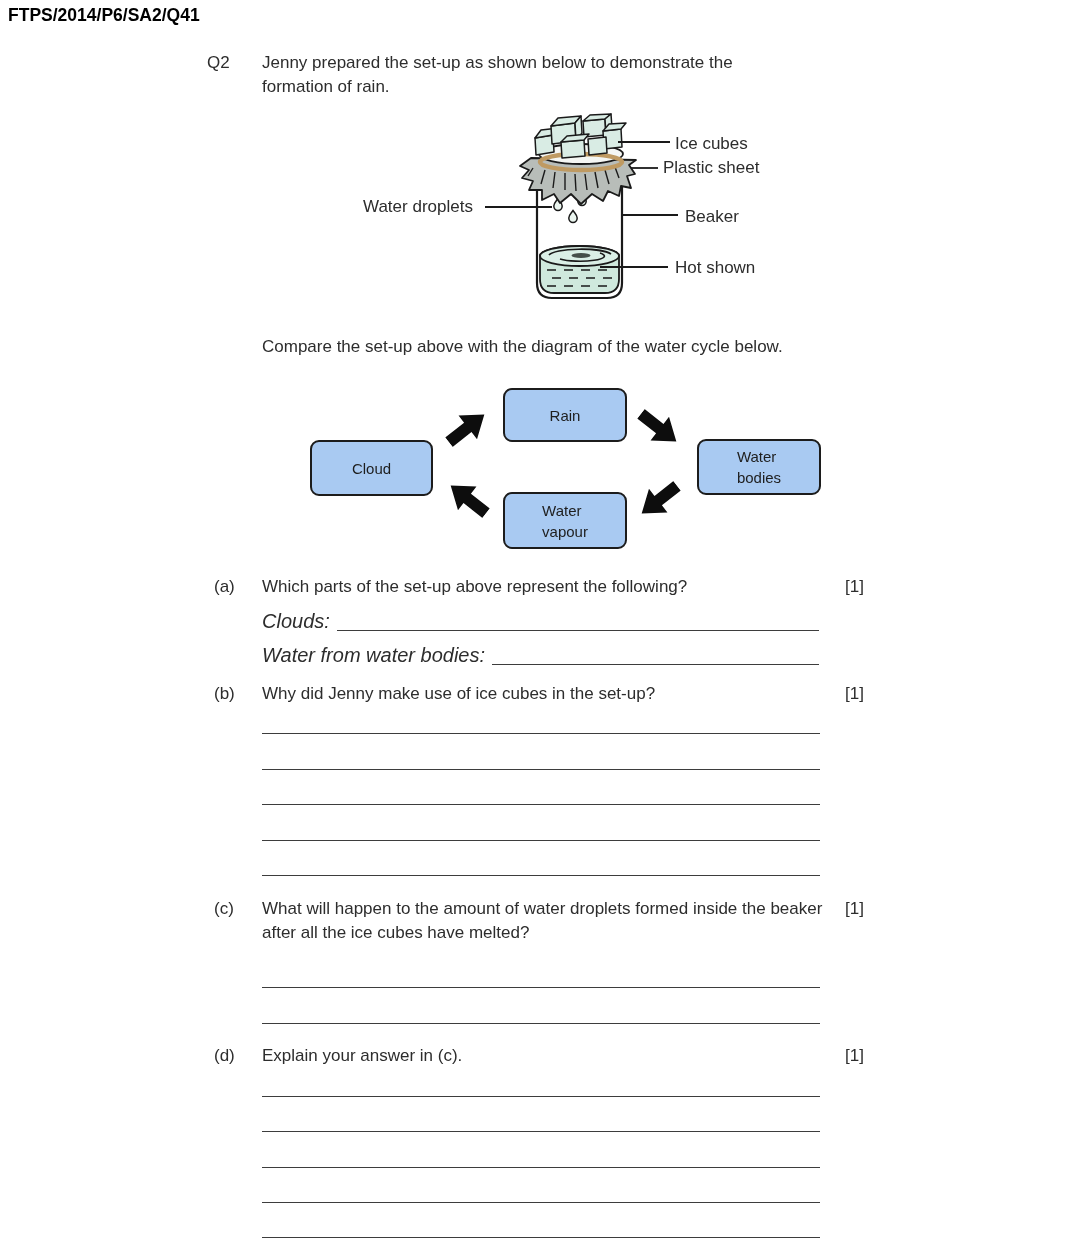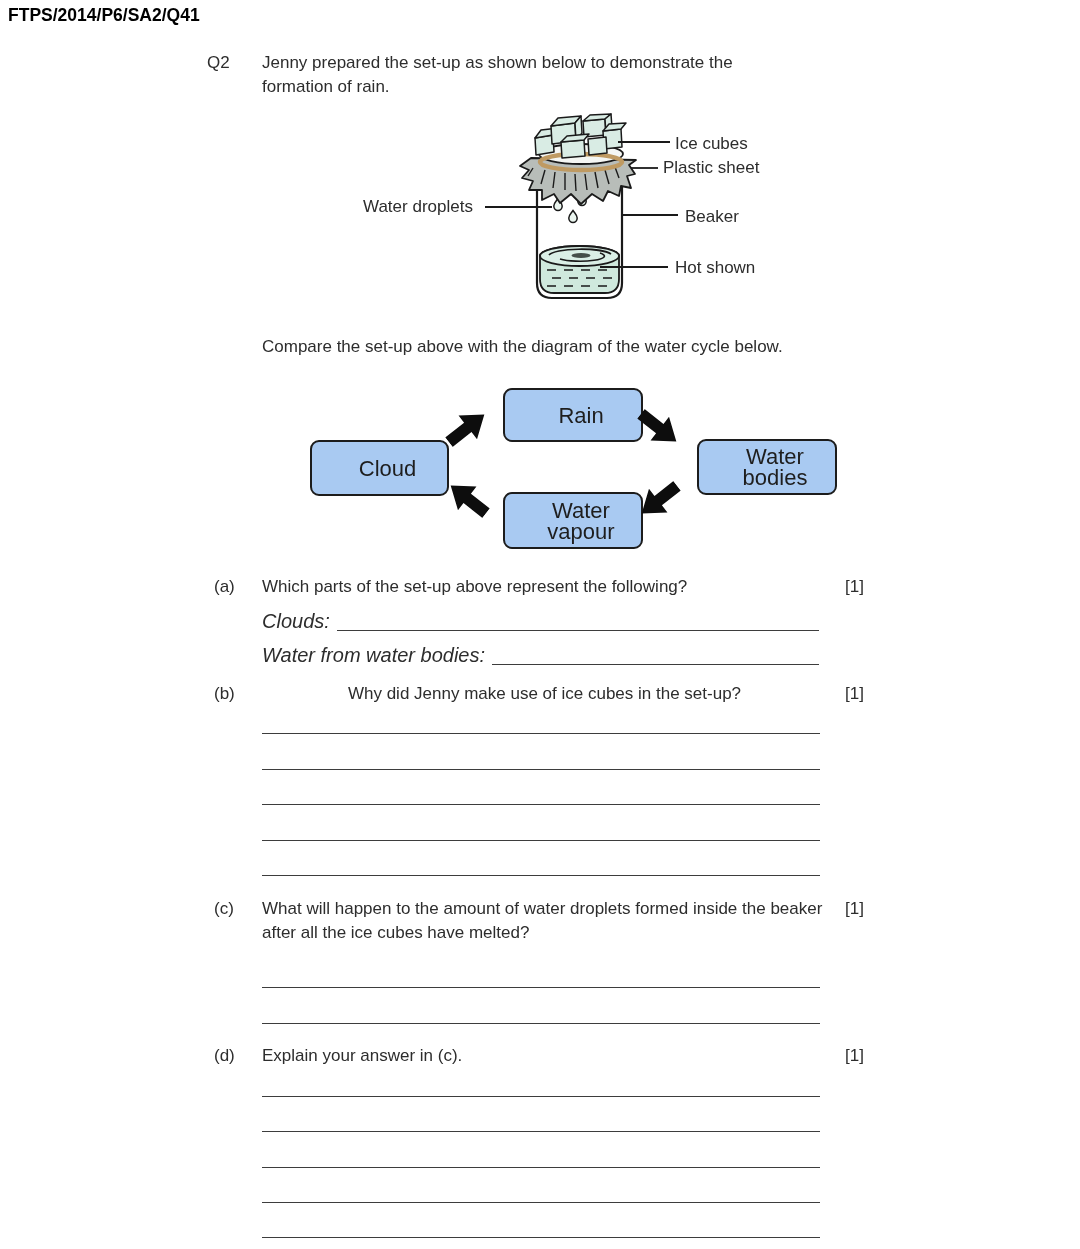--- a/index.html
+++ b/index.html
@@ -10,8 +10,8 @@
   .hdr{font-size:17.5px;font-weight:bold;color:#000;}
   .diag-label{font-size:17px;line-height:22px;white-space:nowrap;}
   .cycle-box{position:absolute;display:flex;align-items:center;justify-content:center;
-             text-align:center;border:2px solid #1c1c1c;border-radius:9px;
-             font-size:22px;line-height:21px;color:#1e1e1e;padding-left:16px;}
+             border:2px solid #1c1c1c;border-radius:9px;
+             font-size:15px;line-height:21px;color:#1e1e1e;}
   .cycle-box span{white-space:pre-line;}
   .arrow{position:absolute;width:46px;height:32px;}
   .field-row{position:absolute;display:flex;align-items:flex-end;}

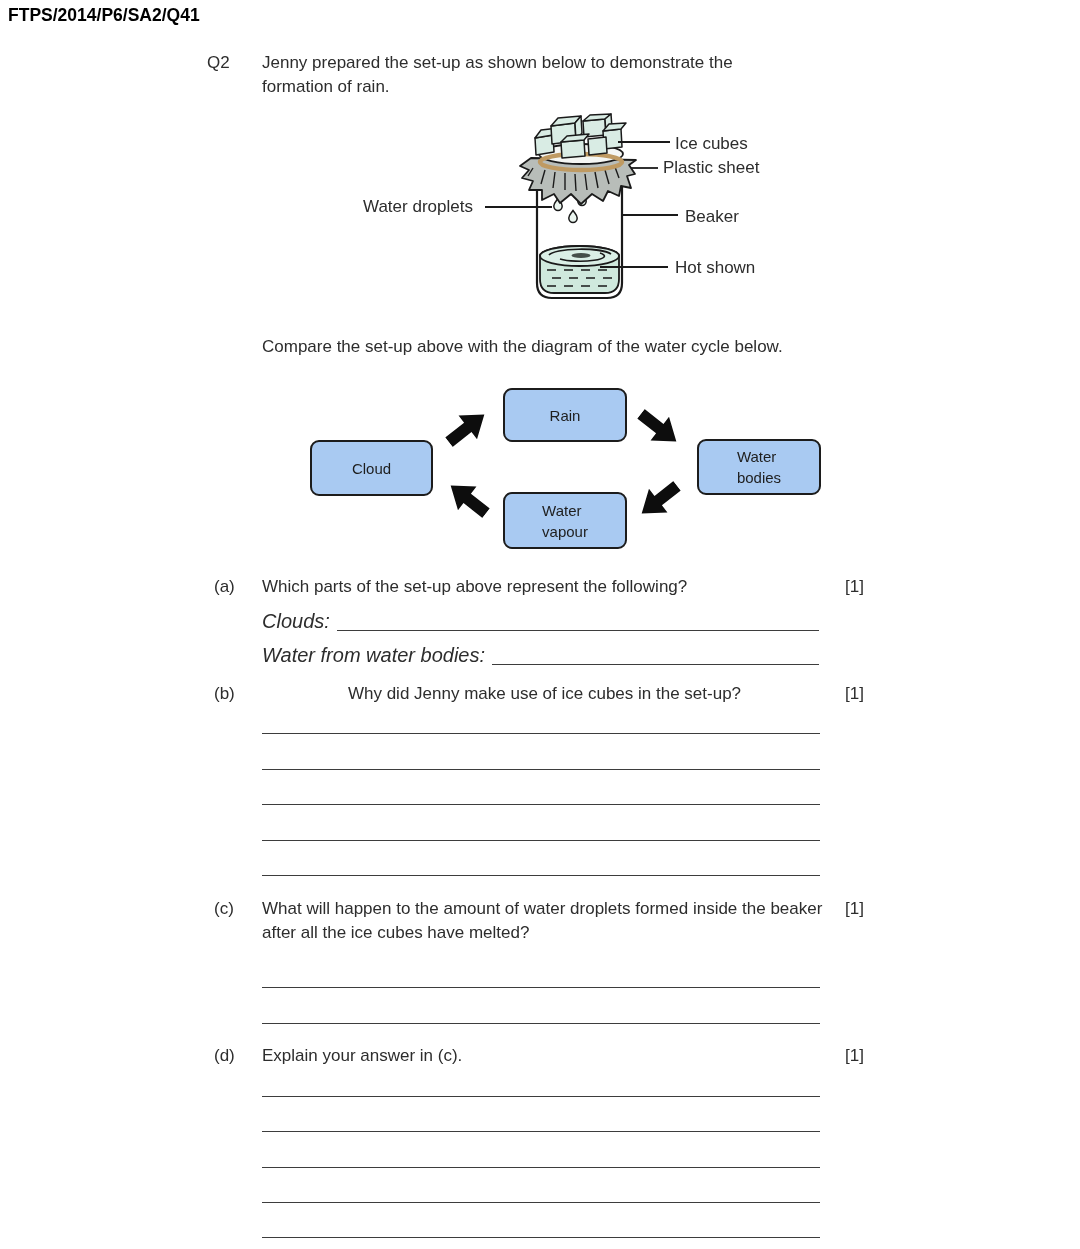--- a/index.html
+++ b/index.html
@@ -157,7 +157,7 @@
   </div>
 
   <div class="abs t" style="left:214px;top:682px;">(b)</div>
-  <div class="abs t" style="left:262px;top:682px;width:565px;text-align:center;">Why did Jenny make use of ice cubes in the set-up?</div>
+  <div class="abs t" style="left:262px;top:682px;width:565px;">Why did Jenny make use of ice cubes in the set-up?</div>
   <div class="abs marks" style="left:845px;top:682px;">[1]</div>
   <div>
       <div class="ans-line" style="left: 262px; top: 733px; width: 558px;"></div>

